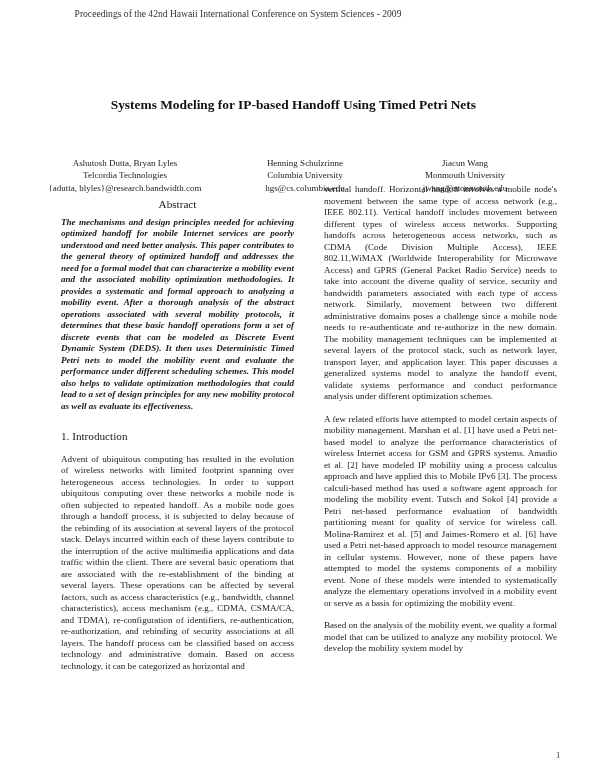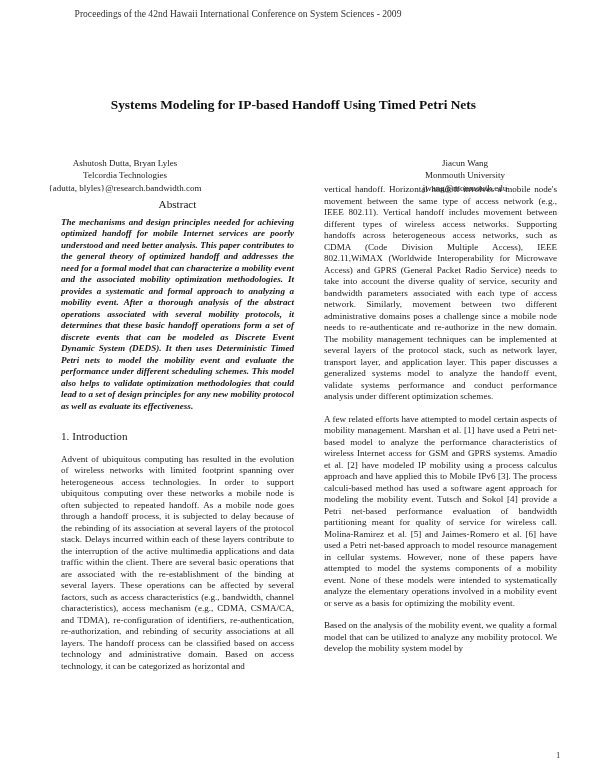--- a/index.html
+++ b/index.html
@@ -41,6 +41,11 @@
     <div>{adutta, blyles}@research.bandwidth.com</div>
   </div>
   <div class="author">
+    <div>Henning Schulzrinne</div>
+    <div>Columbia University</div>
+    <div>hgs@cs.columbia.edu</div>
+  </div>
+  <div class="author">
     <div>Jiacun Wang</div>
     <div>Monmouth University</div>
     <div>jwang@monmouth.edu</div>

